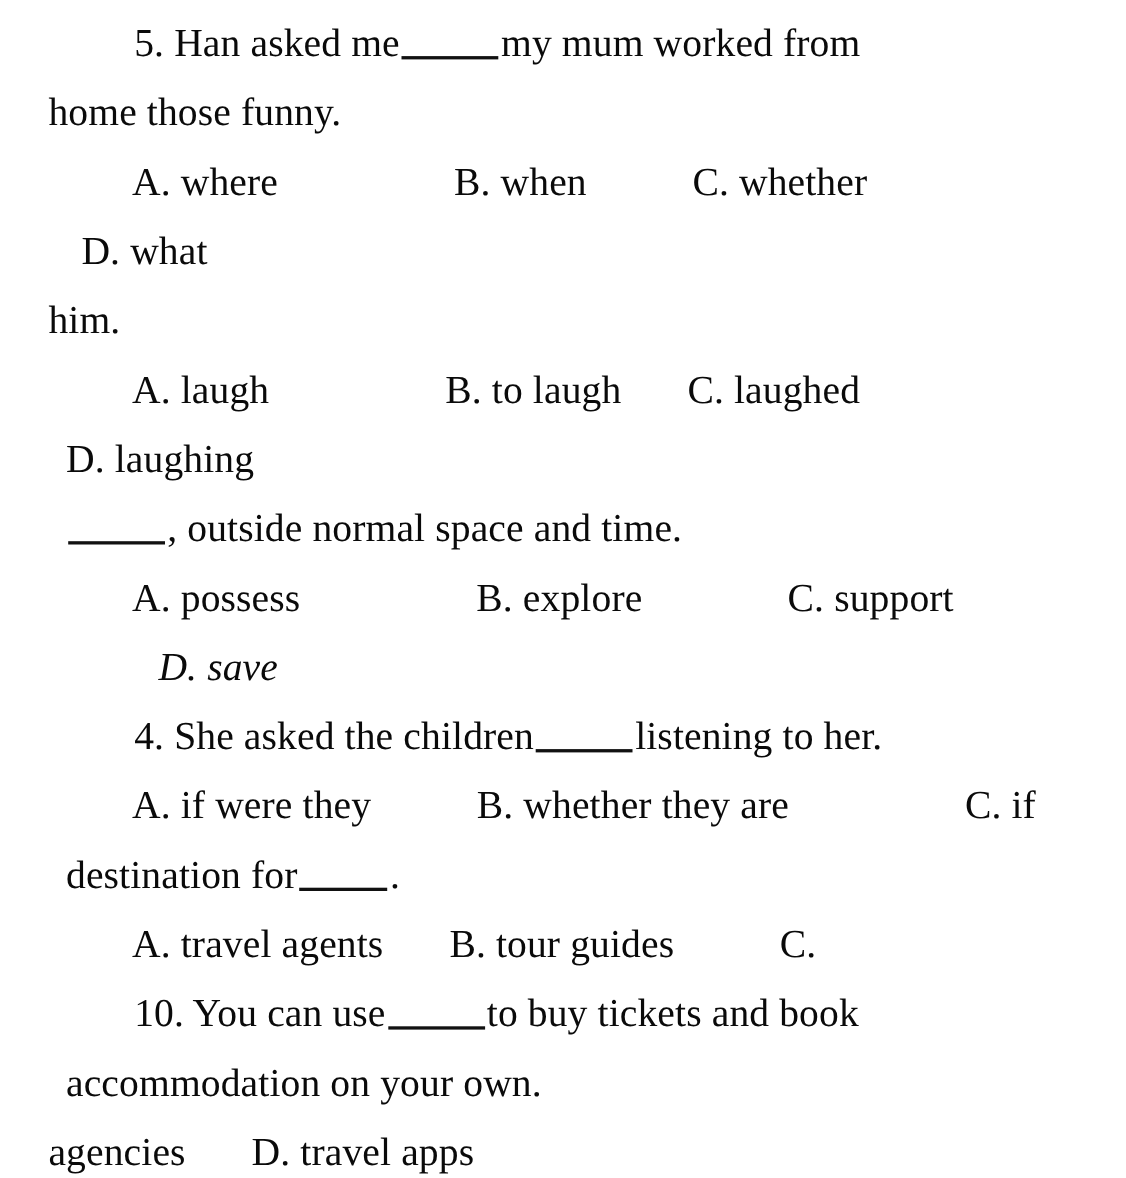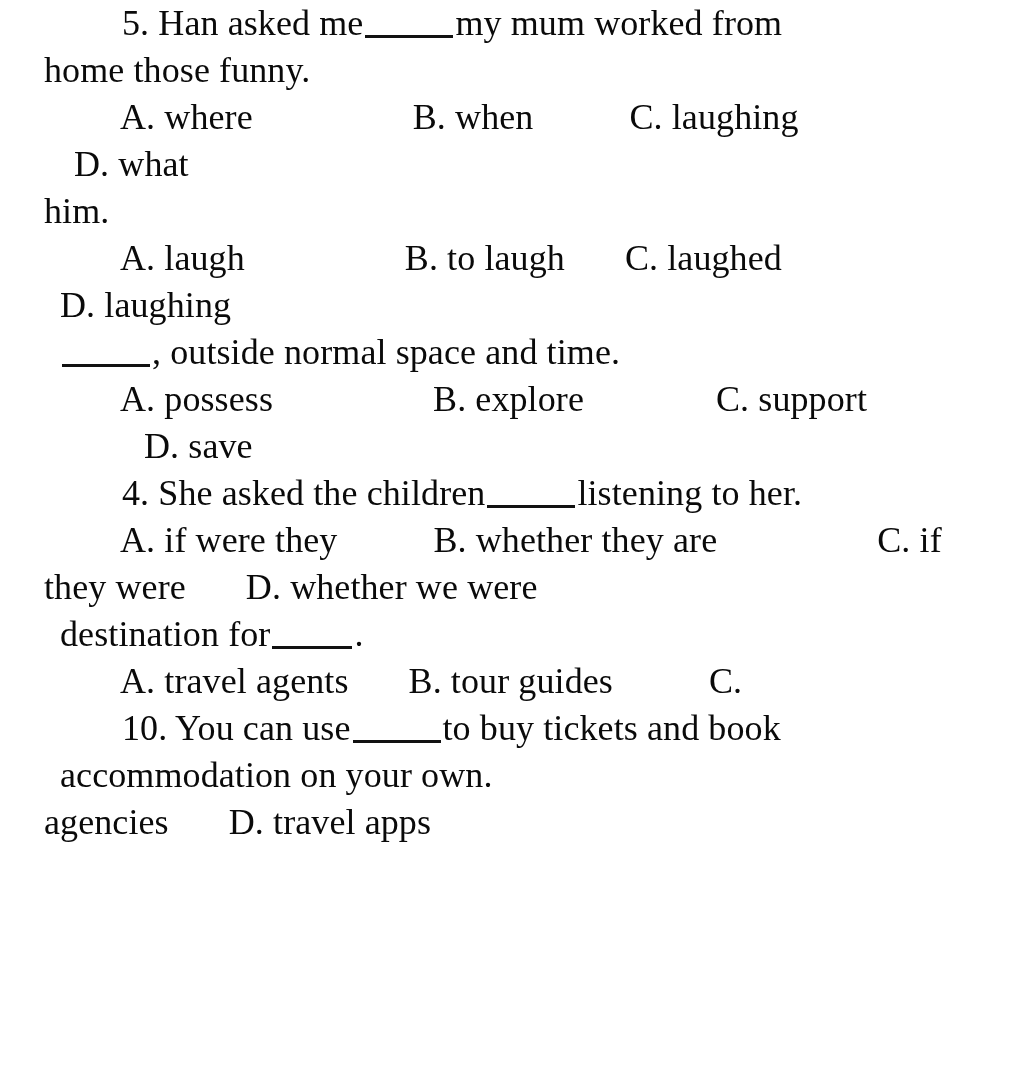--- a/index.html
+++ b/index.html
@@ -38,6 +38,7 @@
     white-space: pre;
     height: 47px;
     overflow: visible;
+    margin-top: 16px;
   }
   
   .ind-para { padding-left: 78px; }   

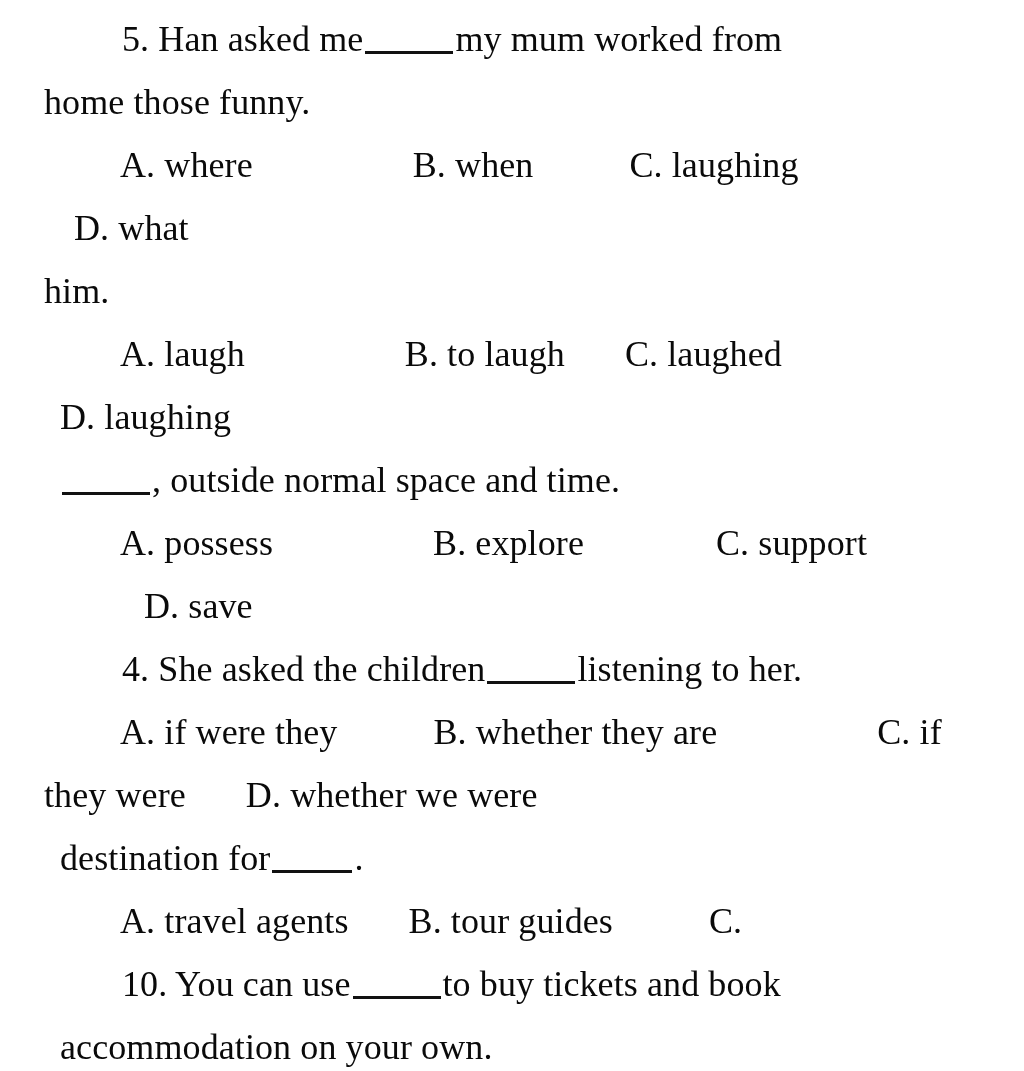--- a/index.html
+++ b/index.html
@@ -78,7 +78,7 @@
 
     <div class="line ind-cont"><span class="qtext">home those funny.</span></div>
 
-    <div class="line ind-opt"><span class="opt">A. where</span><span class="gap-xxl"></span><span class="opt">B. when</span><span class="gap-lg"></span><span class="opt">C. laughing</span></div>
+    <div class="line ind-opt"><span class="opt">A. where</span><span class="gap-xxl"></span><span class="opt">B. when</span><span class="gap-lg"></span><span class="opt">C. whether</span></div>
 
     <div class="line ind-opt-flush"><span class="opt">D. what</span></div>
 

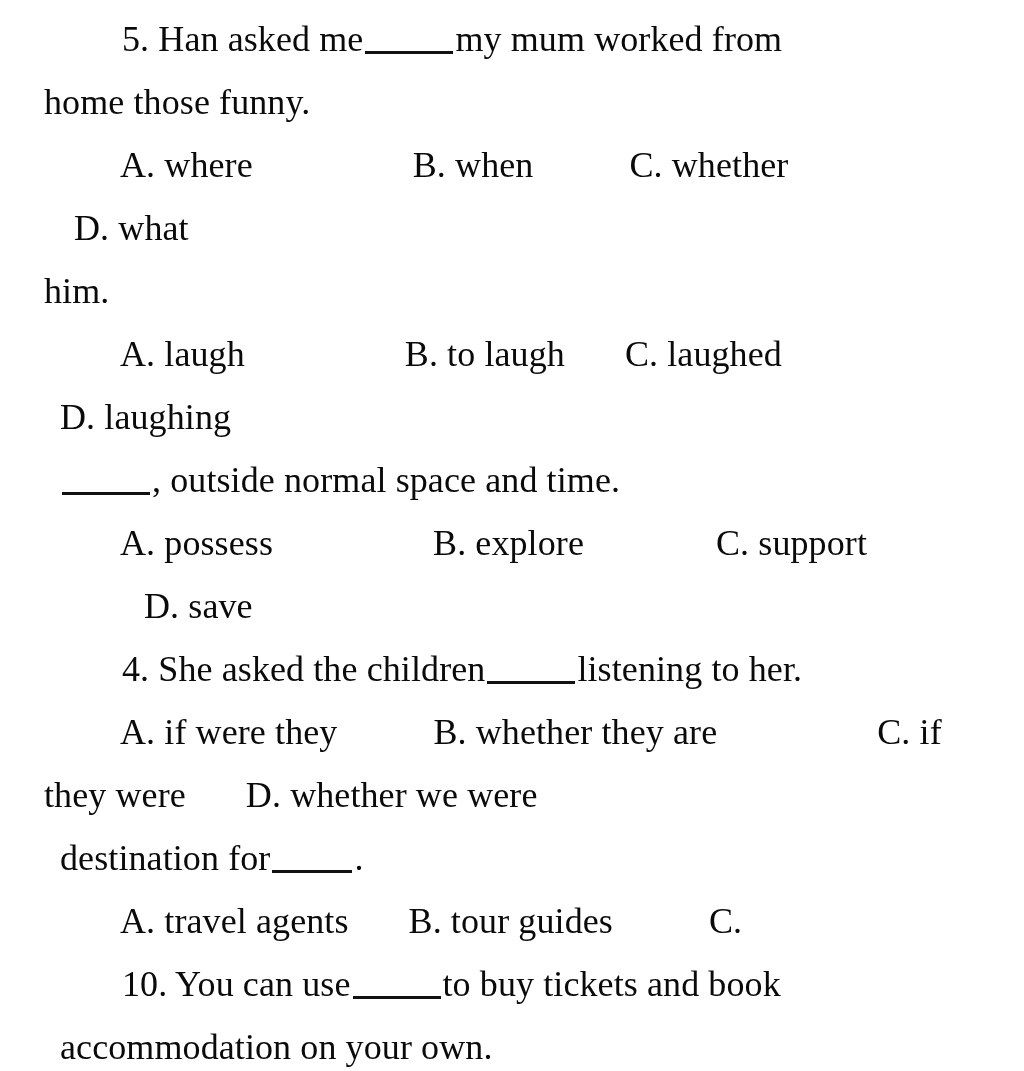--- a/index.html
+++ b/index.html
@@ -43,7 +43,7 @@
   
   .ind-para { padding-left: 78px; }   
   .ind-opt  { padding-left: 76px; }   
-  .ind-opt3 { padding-left: 100px; }  
+  .ind-opt3 { padding-left: 100px; font-style: italic; }  
   .ind-cont { padding-left: 0px; }    
   .ind-cont2{ padding-left: 16px; }   
   .ind-opt-flush { padding-left: 30px; }

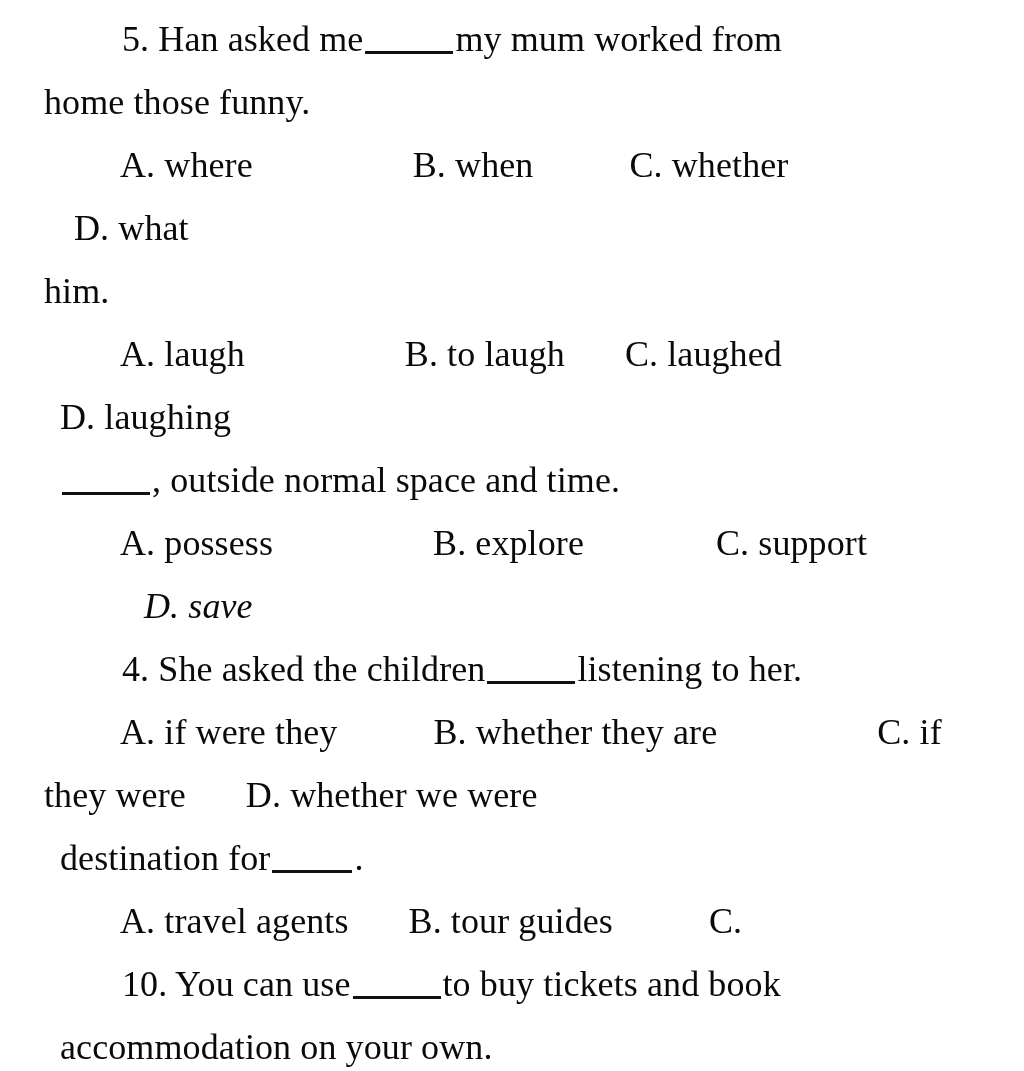--- a/index.html
+++ b/index.html
@@ -100,7 +100,6 @@
 
     <div class="line ind-opt"><span class="opt">A. if were they</span><span class="gap-lg"></span><span class="opt">B. whether they are</span><span class="gap-xxl"></span><span class="opt">C. if</span></div>
 
-    <div class="line ind-cont"><span class="opt">they were</span><span class="gap-md"></span><span class="opt">D. whether we were</span></div>
 
 
     <div class="line ind-cont2"><span class="qtext">destination for</span><span class="blank short"></span><span class="qtext">.</span></div>

